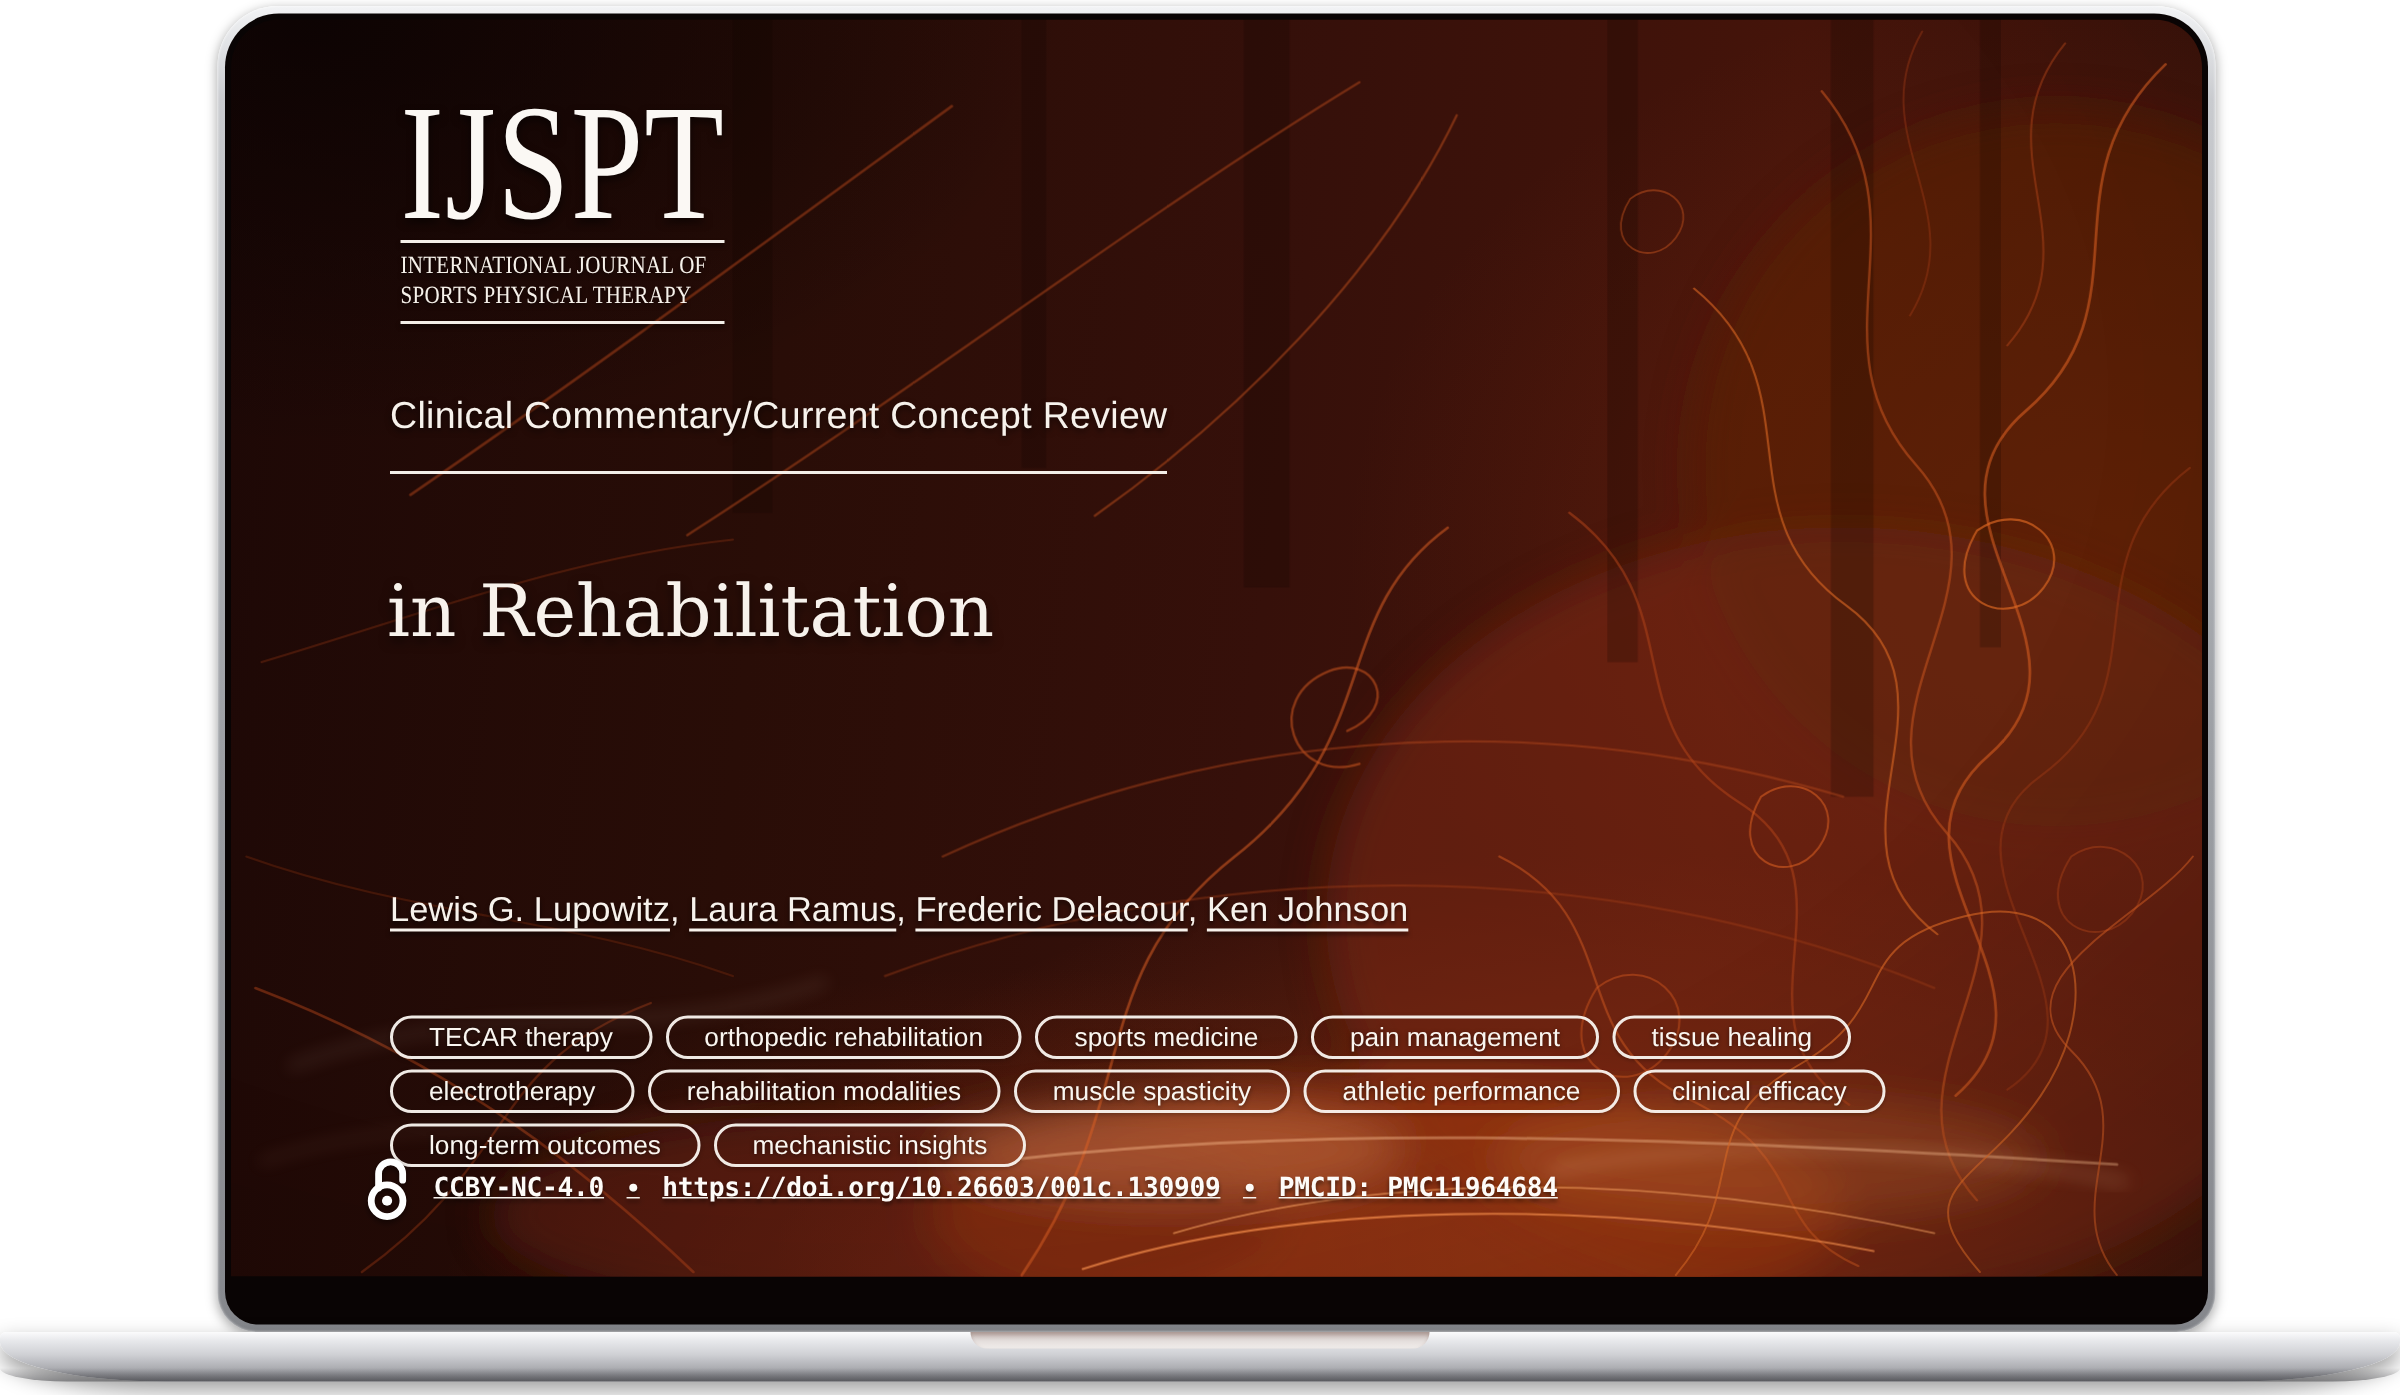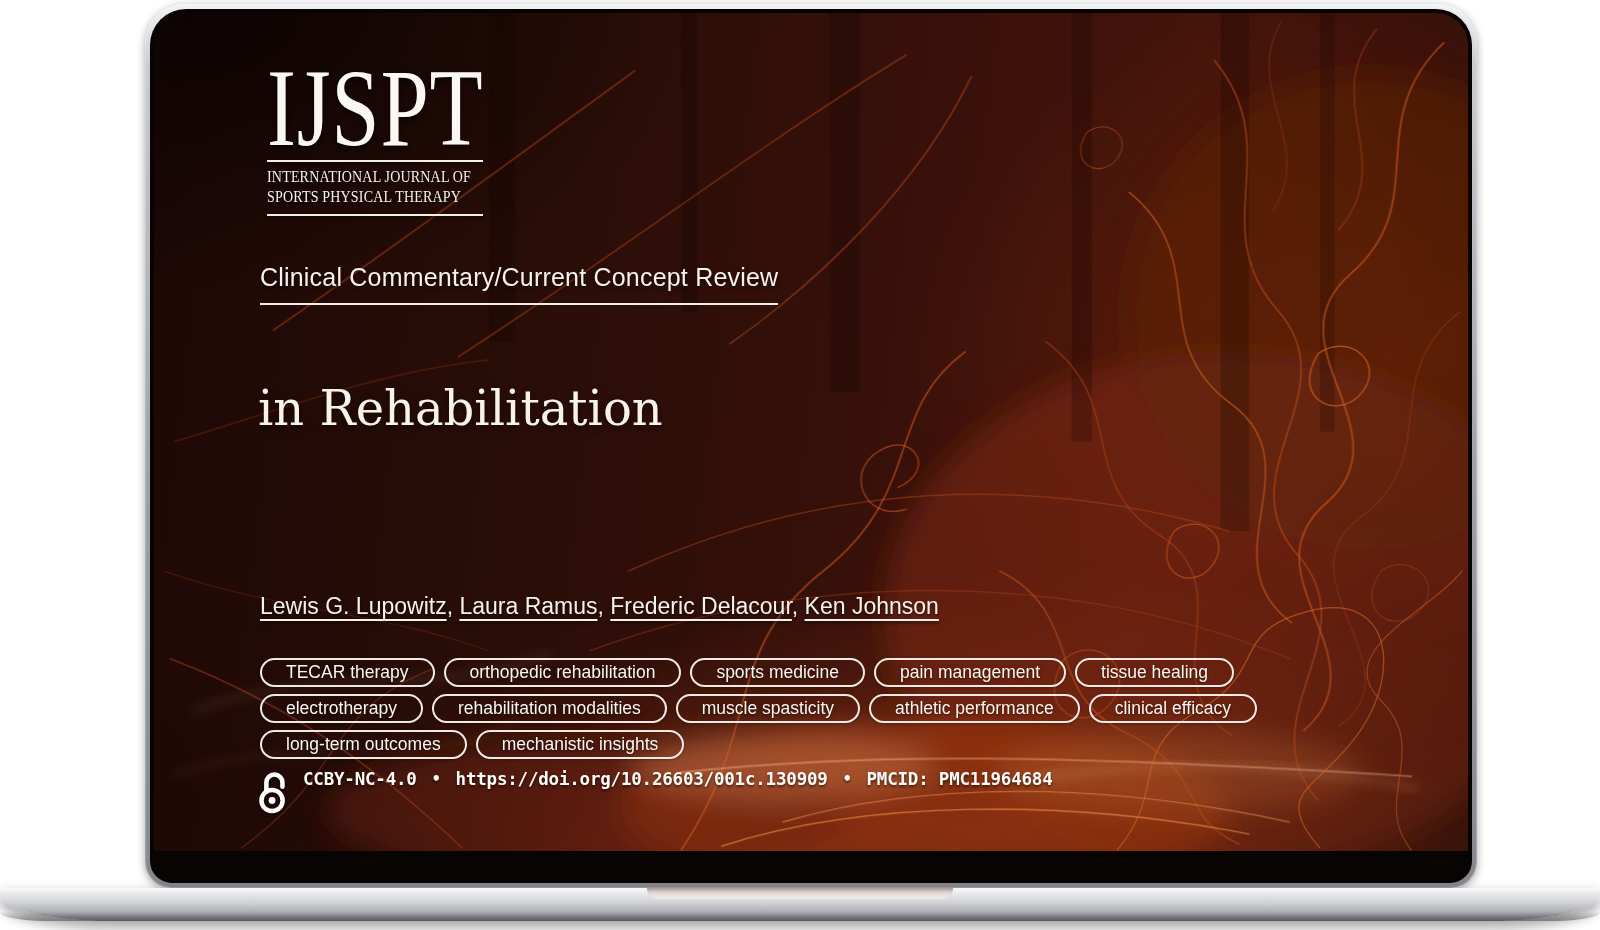--- a/index.html
+++ b/index.html
@@ -44,7 +44,7 @@
         text-shadow:0 2px 3px rgba(0,0,0,.55);}
   .logo-rule2{margin-top:7px;}
   .section-heading{left:106px;top:250px;font-size:25px;letter-spacing:.2px;color:#fbf7f2;
-        border-bottom:2px solid #f3eee8;padding-bottom:11px;display:inline-block;cursor:pointer;
+        border-bottom:2px solid #f3eee8;padding-bottom:22px;display:inline-block;cursor:pointer;
         text-shadow:0 2px 4px rgba(0,0,0,.55);}
   .issue-line{left:106px;top:316px;font-size:19px;letter-spacing:.3px;color:#f3ede6;
         text-shadow:0 2px 3px rgba(0,0,0,.55);}

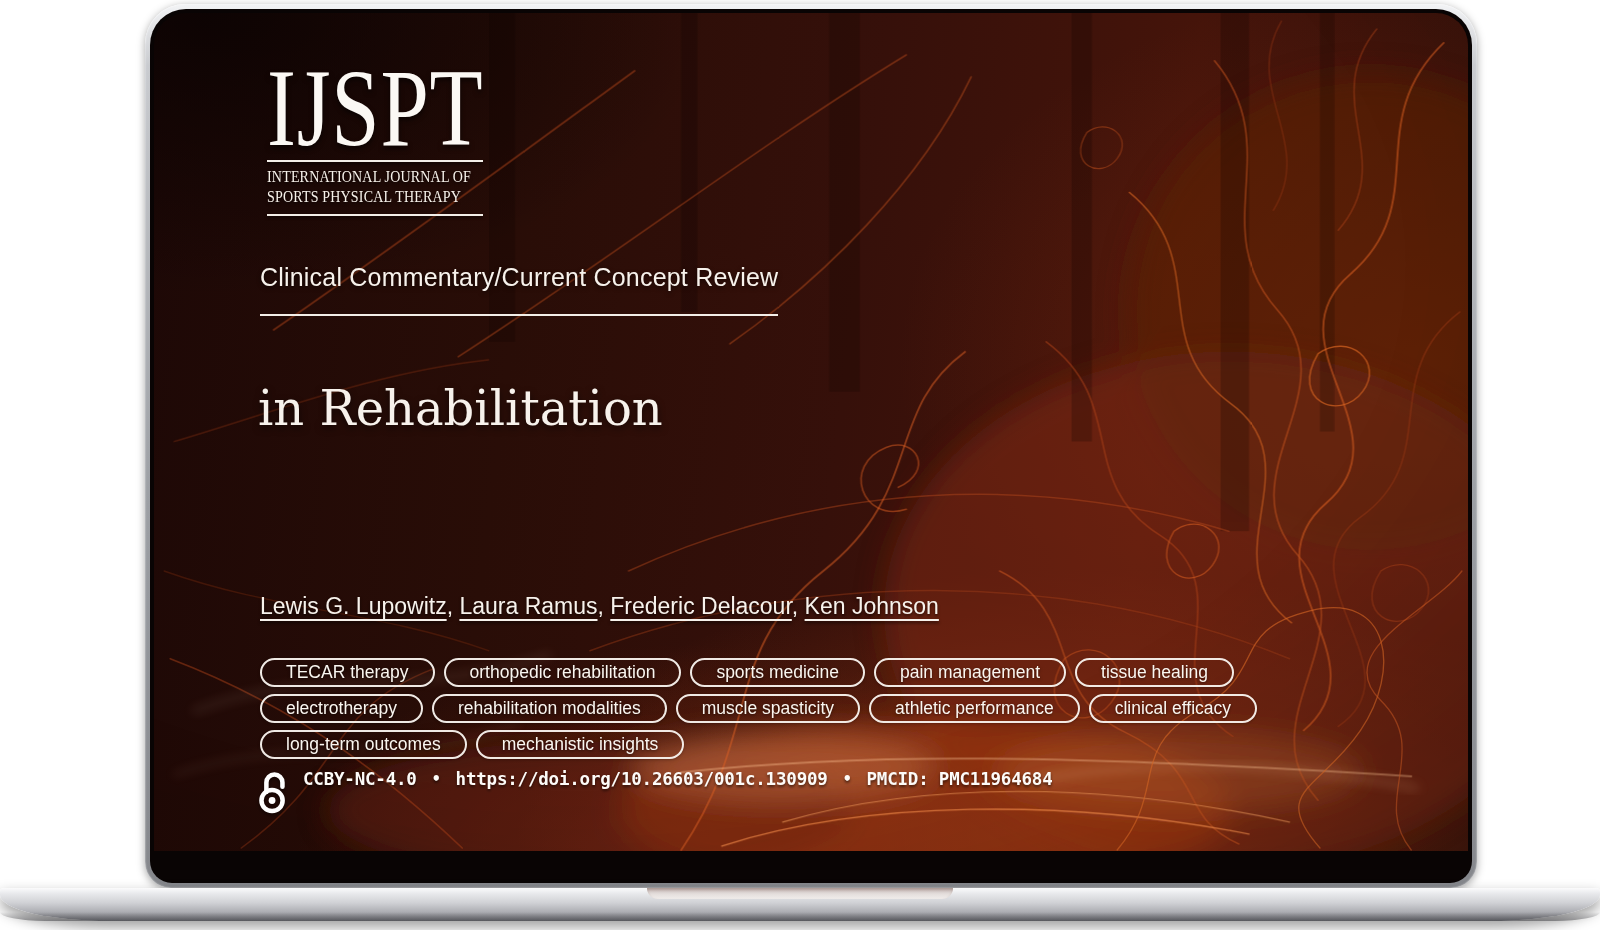--- a/index.html
+++ b/index.html
@@ -54,7 +54,7 @@
   .authors{left:106px;top:580px;font-size:23px;color:#f7f2ec;text-shadow:0 2px 3px rgba(0,0,0,.55);text-align:center;}
   .author-link{color:#f7f2ec;text-decoration:underline;text-decoration-thickness:1.5px;
         text-underline-offset:5px;cursor:pointer;}
-  .tags{left:106px;top:645px;width:1048px;display:flex;flex-wrap:wrap;column-gap:9px;row-gap:7px;}
+  .tags{left:106px;top:664px;width:1048px;display:flex;flex-wrap:wrap;column-gap:9px;row-gap:7px;}
   .tag{display:inline-block;border:2px solid rgba(248,243,237,.96);border-radius:15px;
         padding:0 24px;height:25px;line-height:25px;font-size:17.5px;color:#faf6f0;cursor:pointer;
         text-shadow:0 1px 3px rgba(0,0,0,.5);box-shadow:0 1px 3px rgba(0,0,0,.25);}

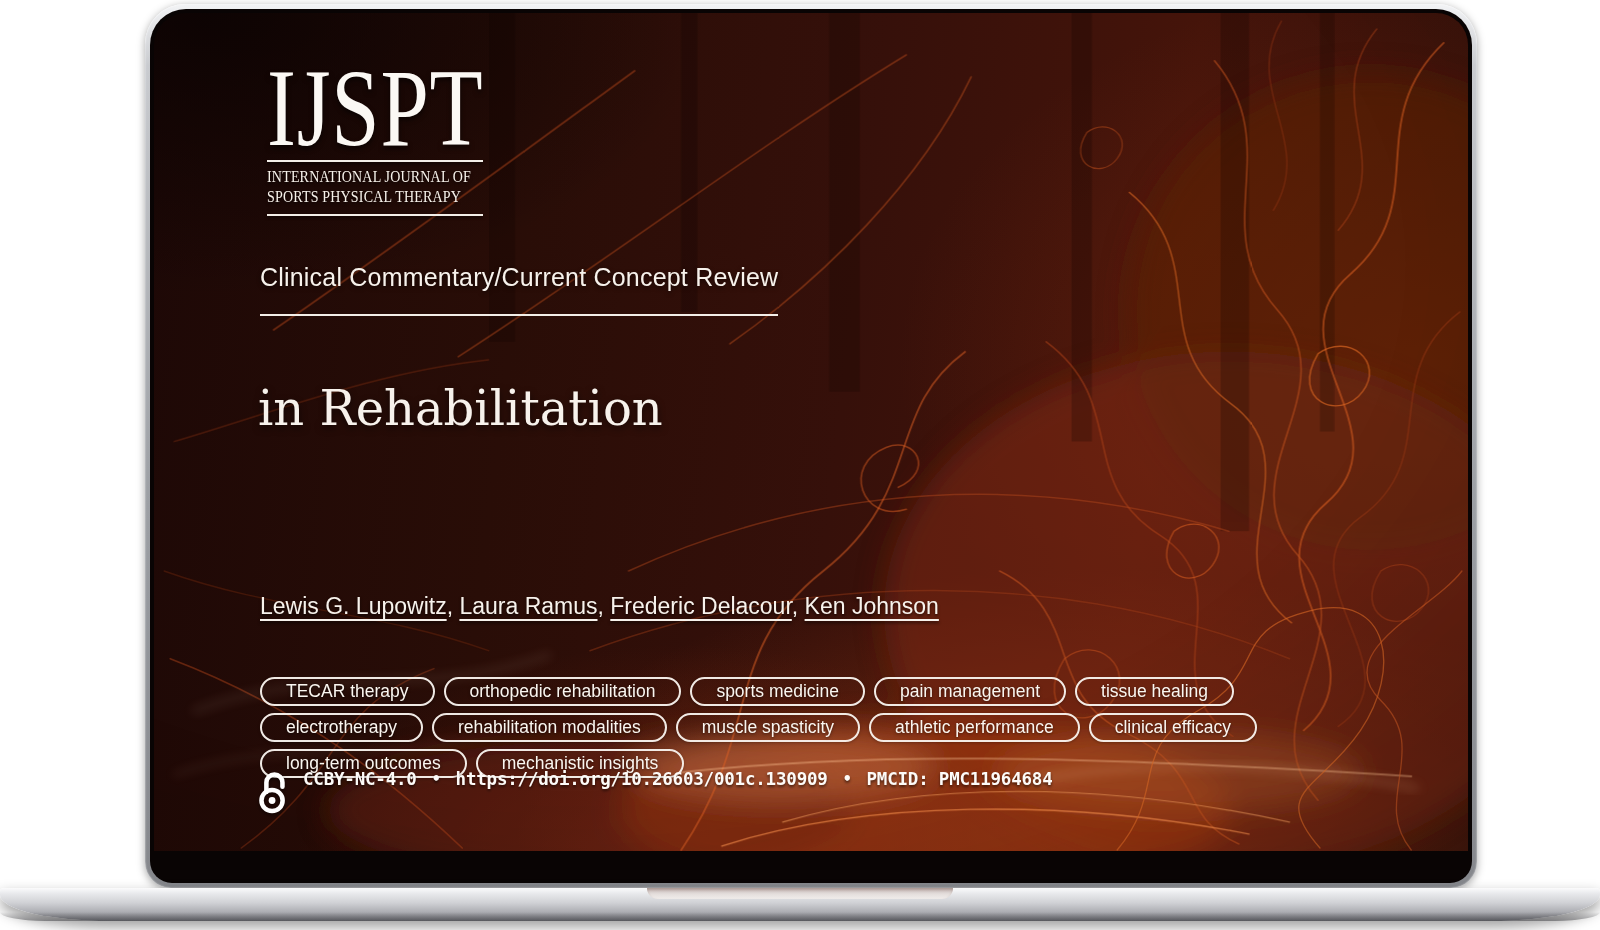--- a/index.html
+++ b/index.html
@@ -58,7 +58,7 @@
   .tag{display:inline-block;border:2px solid rgba(248,243,237,.96);border-radius:15px;
         padding:0 24px;height:25px;line-height:25px;font-size:17.5px;color:#faf6f0;cursor:pointer;
         text-shadow:0 1px 3px rgba(0,0,0,.5);box-shadow:0 1px 3px rgba(0,0,0,.25);}
-  .license{left:102px;top:756px;display:flex;align-items:flex-start;gap:13px;}
+  .license{left:88px;top:756px;display:flex;align-items:center;gap:13px;text-decoration:underline;}
   .oa-icon{flex:0 0 auto;display:block;filter:drop-shadow(0 2px 2px rgba(0,0,0,.5));}
   .license-text{font-family:"DejaVu Sans Mono","Liberation Mono",monospace;font-weight:700;
         font-size:17.5px;letter-spacing:-.2px;color:#fdfbf8;display:flex;align-items:center;gap:15px;

